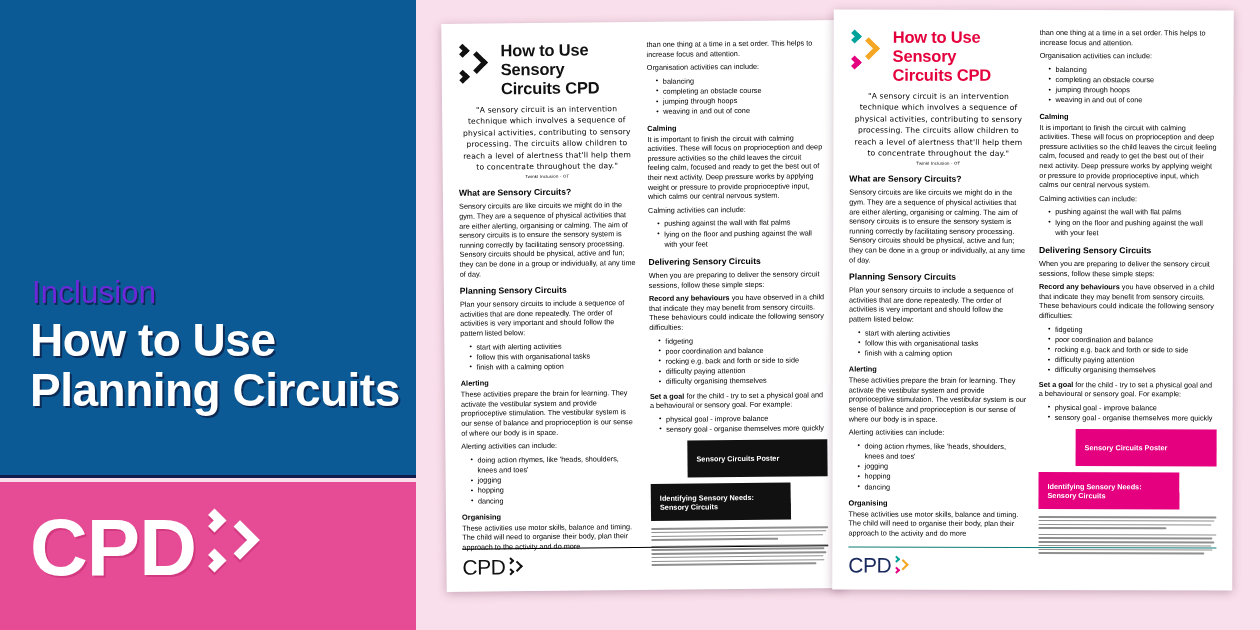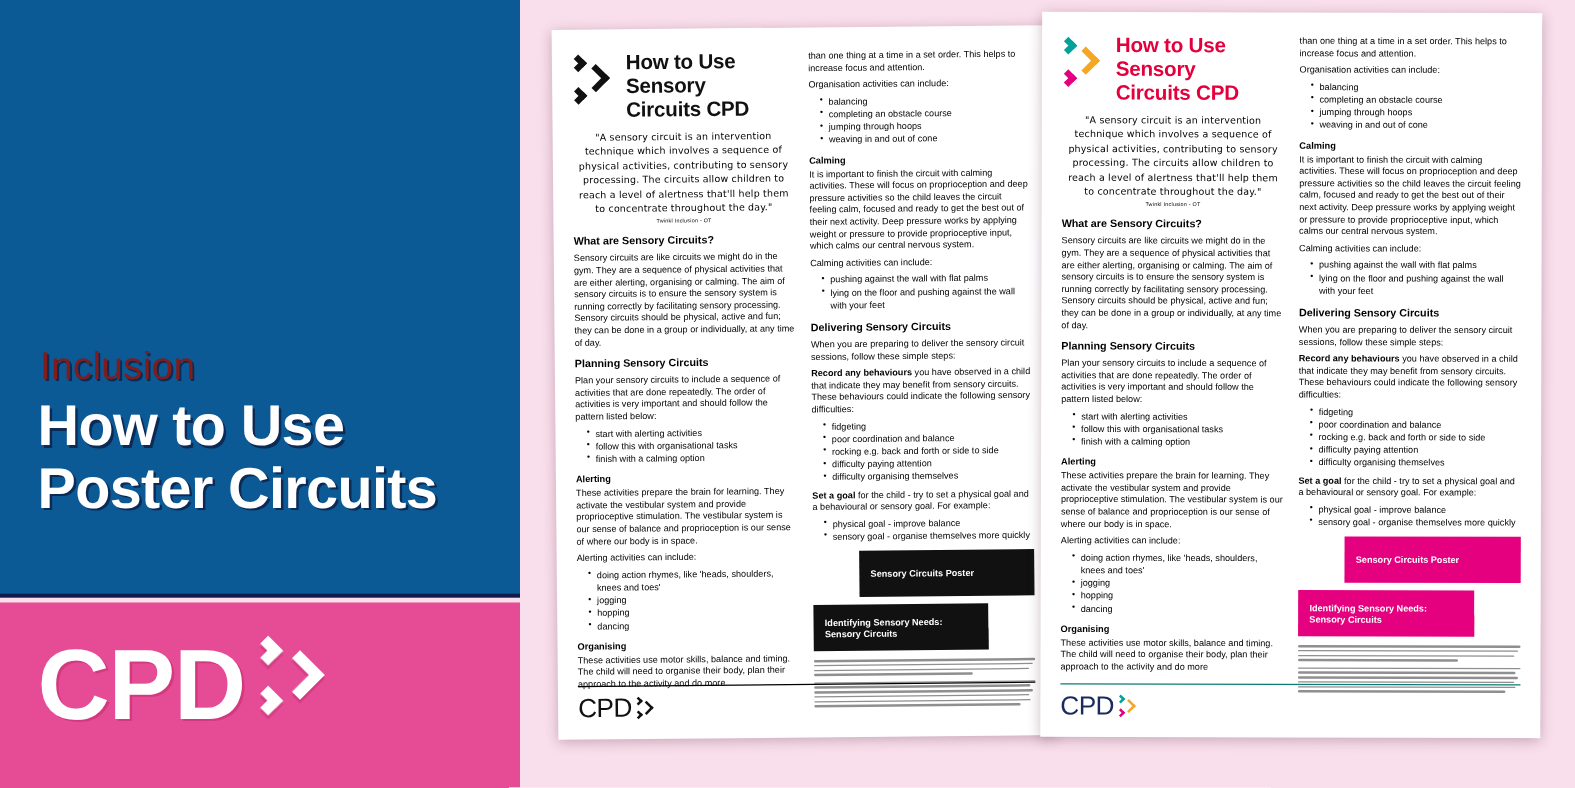--- a/index.html
+++ b/index.html
@@ -26,7 +26,7 @@
   }
   #brand-eyebrow {
     position: absolute; left: 32px; top: 275px;
-    color: #7f1d1d; font-size: 31px; font-weight: 400;
+    color: #6d28d9; font-size: 31px; font-weight: 400;
     letter-spacing: .2px;
     text-shadow: 1.5px 1.5px 0 #0d2a55;
   }

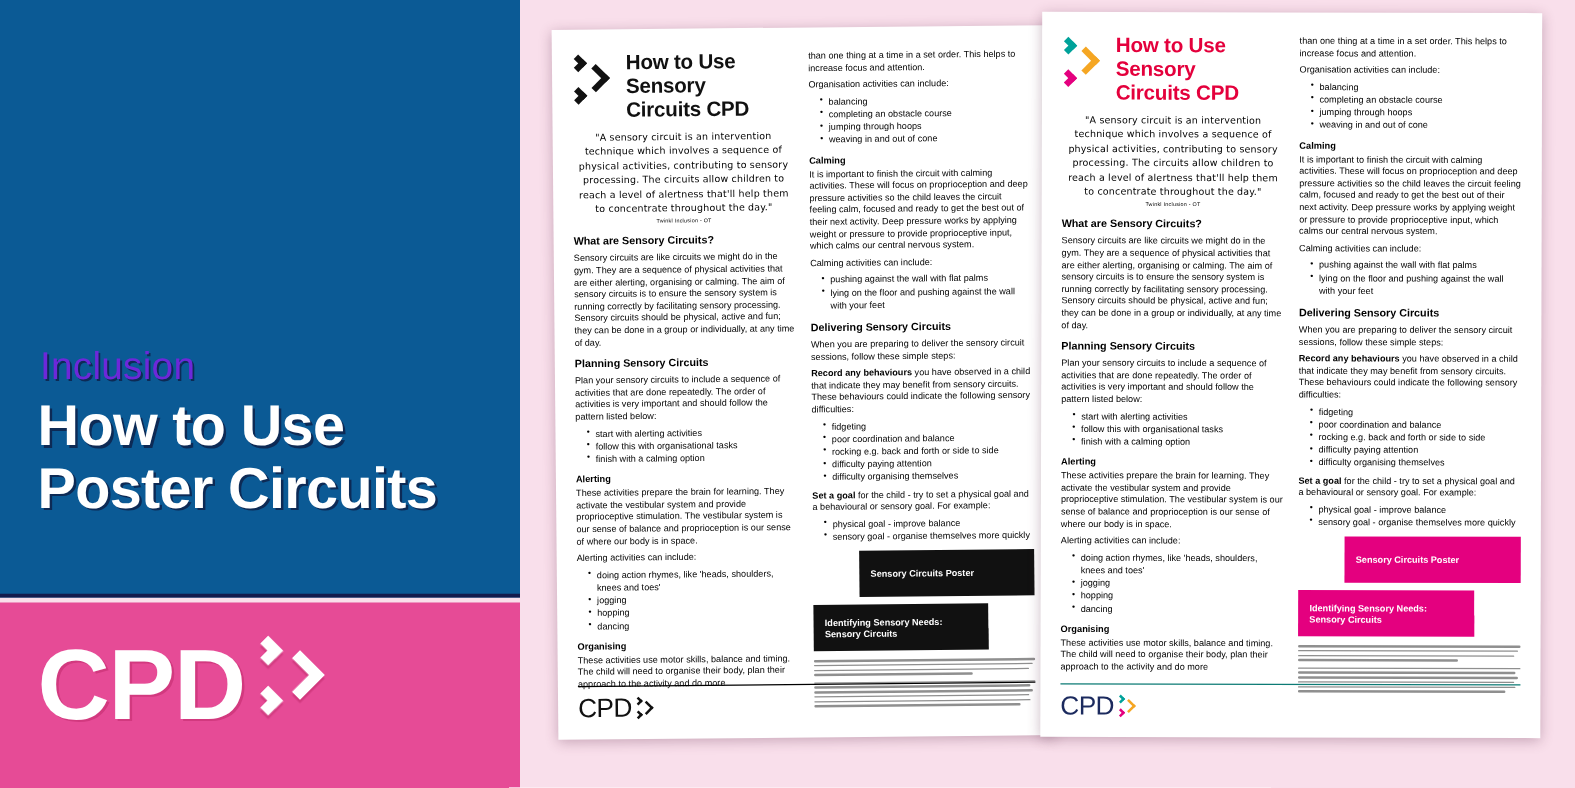--- a/index.html
+++ b/index.html
@@ -153,7 +153,7 @@
 
     <div id="brand-title">
       <span class="ln">How to Use</span>
-      <span class="ln">Poster Circuits</span>
+      <span class="ln">Planning Circuits</span>
     </div>
 
     <div id="cpd-logo-big">

